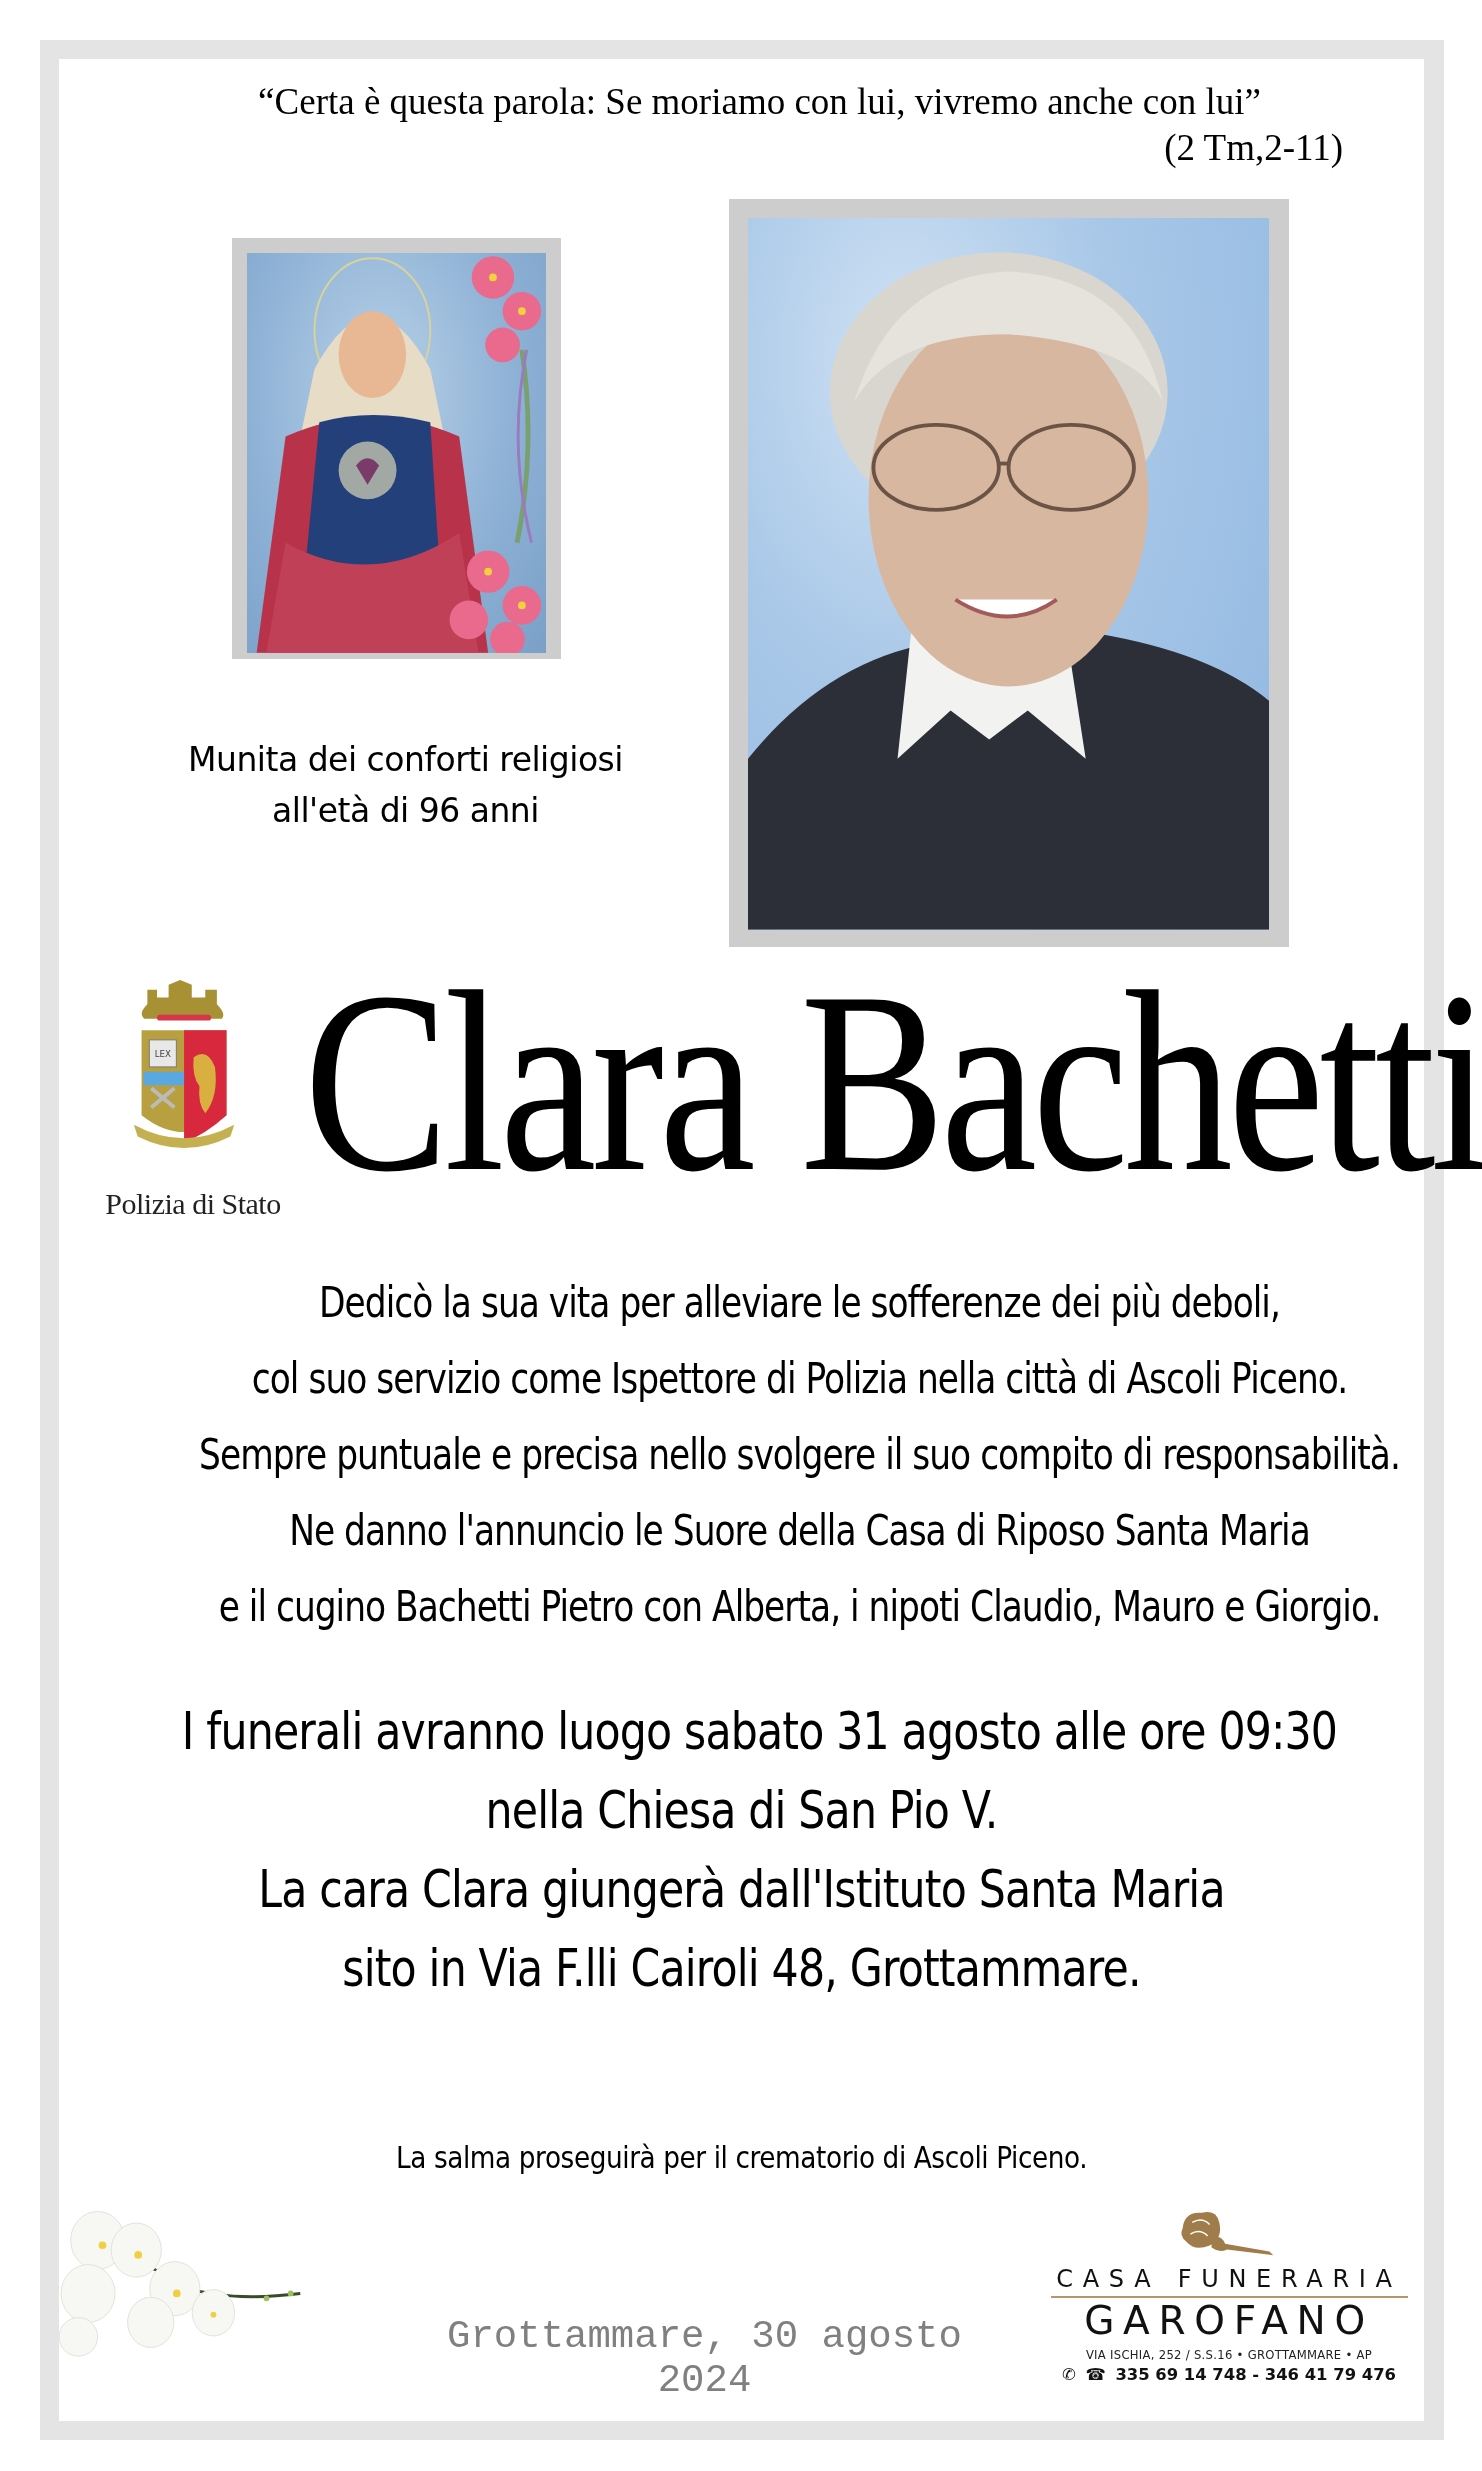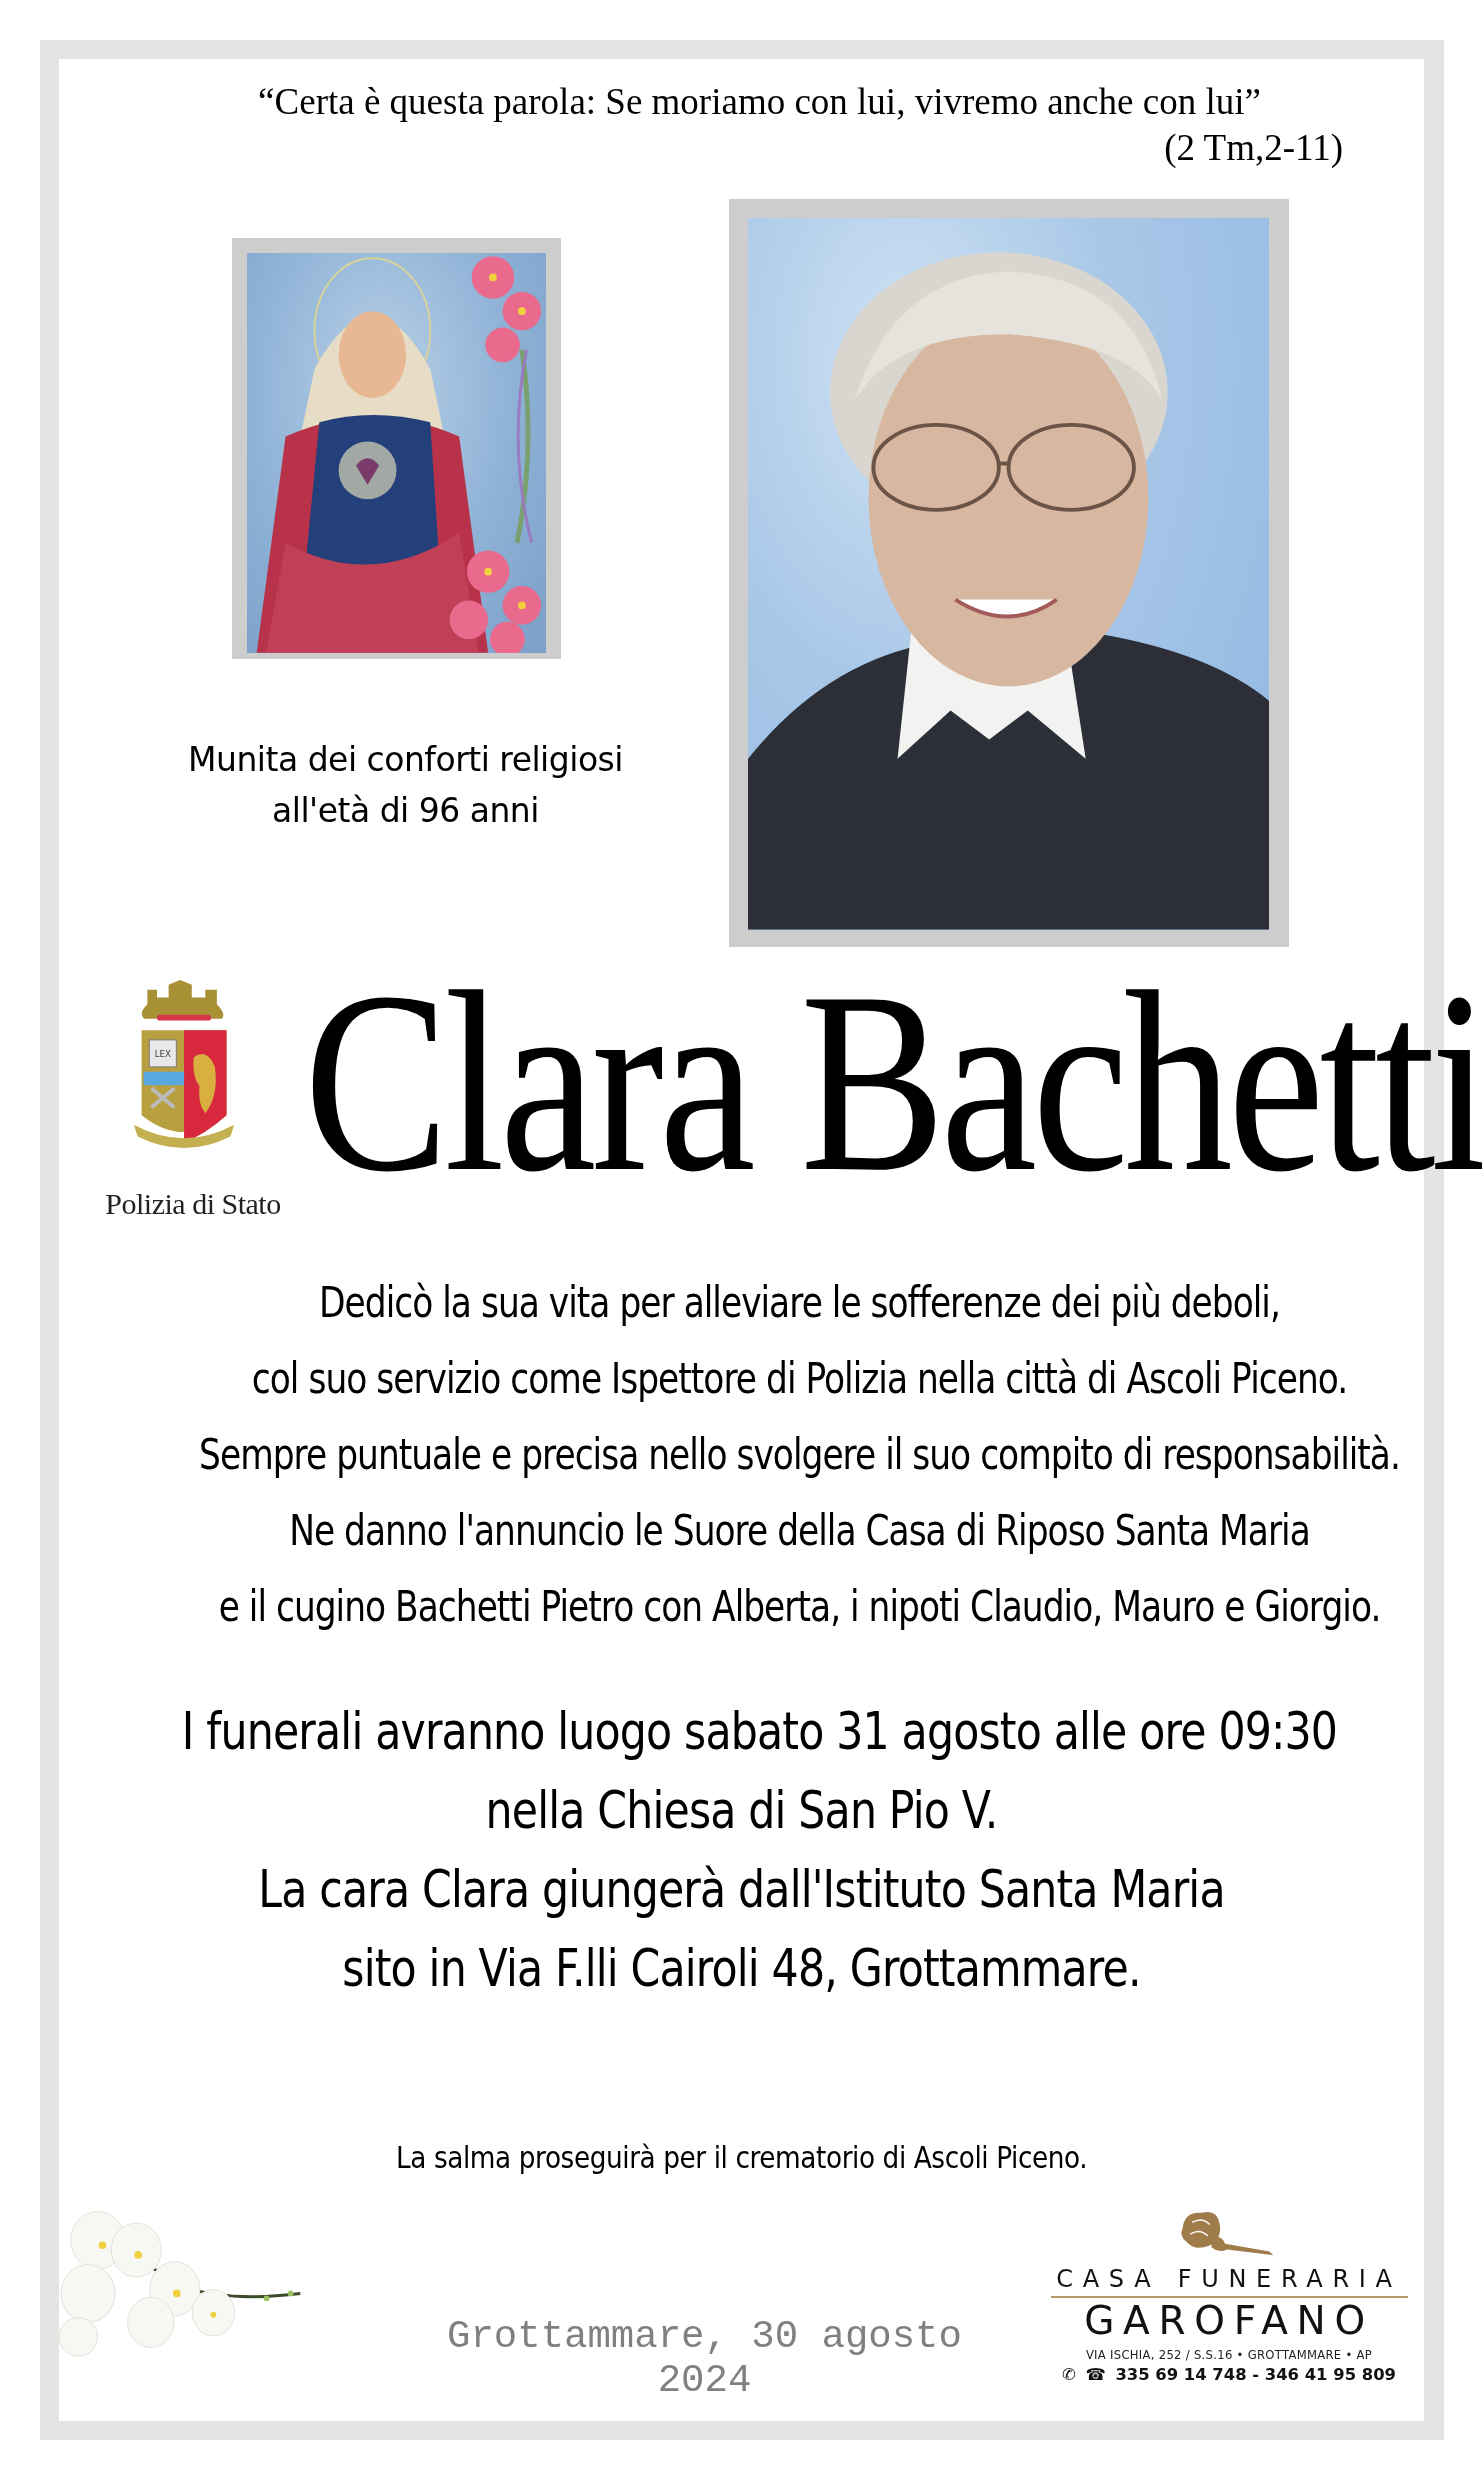--- a/index.html
+++ b/index.html
@@ -178,7 +178,7 @@
   <div class="phones">
     <span class="ic">✆</span>
     <span class="ic">☎</span>
-    <span>335 69 14 748  -  346 41 95 809</span>
+    <span>335 69 14 748  -  346 41 79 476</span>
   </div>
 </div>
 

